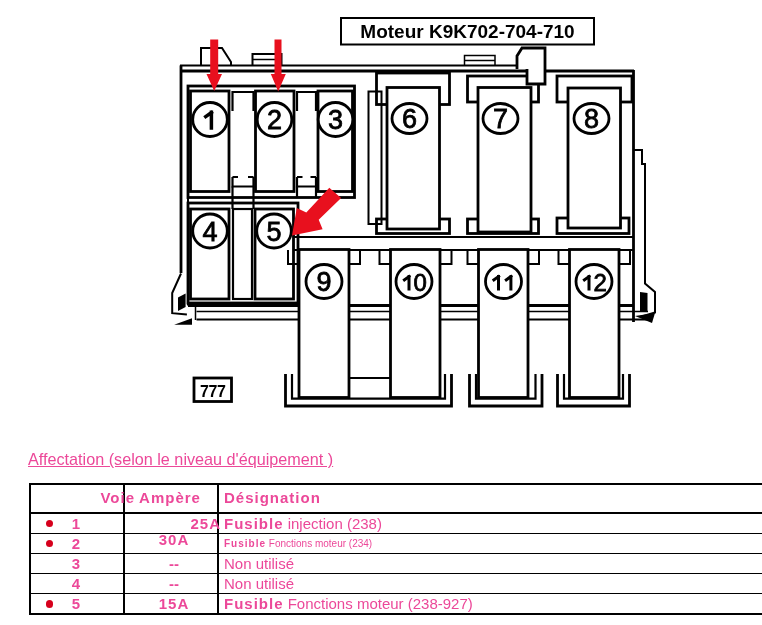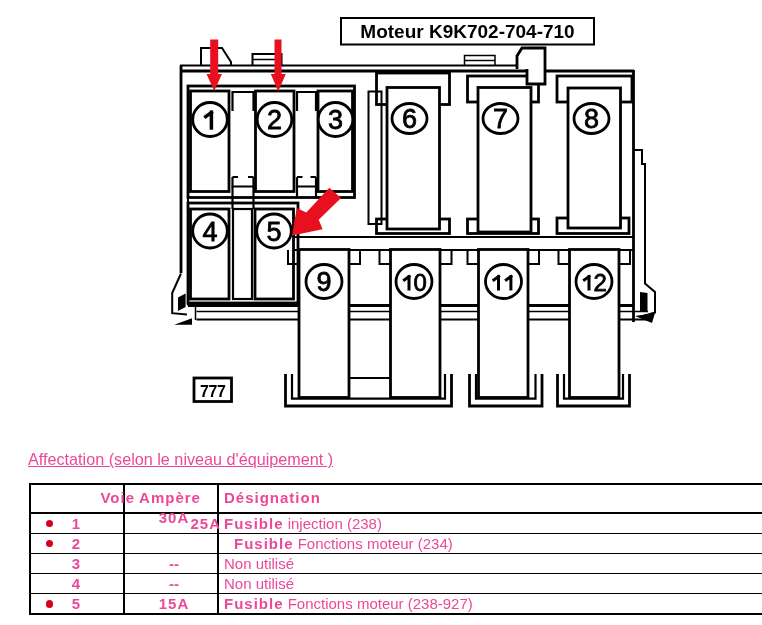--- a/index.html
+++ b/index.html
@@ -183,7 +183,7 @@
 <div class="txt" style="left:224px;top:513.5px;height:36px;line-height:19px;font-size:15px;"><b style="letter-spacing:1px;">Fusible</b> injection (238)</div>
 
 <div class="txt" style="left:29px;width:94px;top:533.5px;height:19px;line-height:19px;font-size:15px;font-weight:bold;text-align:center;">2</div>
-<div class="txt" style="left:127px;width:94px;top:508px;height:19px;line-height:19px;font-size:15px;font-weight:bold;letter-spacing:1px;text-align:center;">30A</div>
+<div class="txt" style="left:127px;width:94px;top:530px;height:19px;line-height:19px;font-size:15px;font-weight:bold;letter-spacing:1px;text-align:center;">30A</div>
 <div class="txt" style="left:224px;top:533.5px;height:19px;line-height:19px;font-size:15px;margin-left:10px;"><b style="letter-spacing:1px;">Fusible</b> Fonctions moteur (234)</div>
 
 <div class="txt" style="left:29px;width:94px;top:553.5px;height:19px;line-height:19px;font-size:15px;font-weight:bold;text-align:center;">3</div>

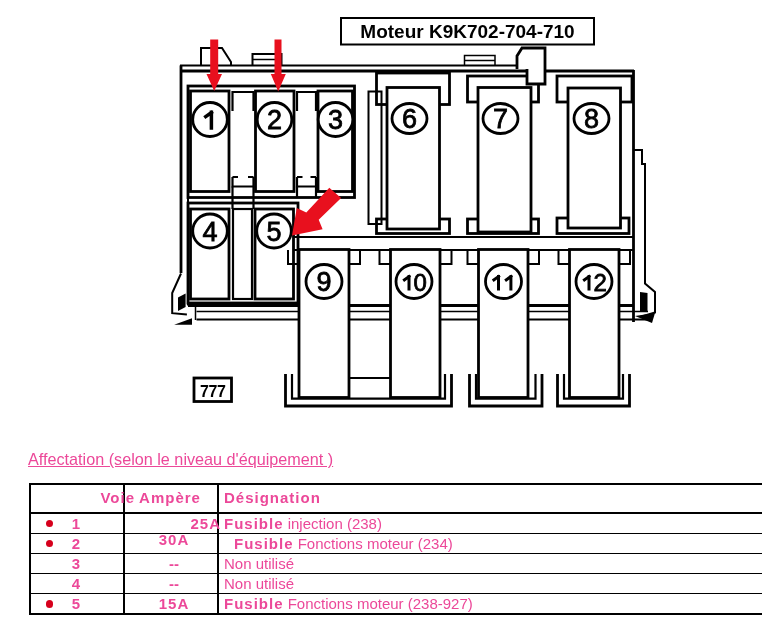--- a/index.html
+++ b/index.html
@@ -184,7 +184,7 @@
 
 <div class="txt" style="left:29px;width:94px;top:533.5px;height:19px;line-height:19px;font-size:15px;font-weight:bold;text-align:center;">2</div>
 <div class="txt" style="left:127px;width:94px;top:530px;height:19px;line-height:19px;font-size:15px;font-weight:bold;letter-spacing:1px;text-align:center;">30A</div>
-<div class="txt" style="left:224px;top:533.5px;height:19px;line-height:19px;font-size:15px;margin-left:10px;"><b style="letter-spacing:1px;">Fusible</b> Fonctions moteur (234)</div>
+<div class="txt" style="left:224px;top:533.5px;height:19px;line-height:19px;font-size:10px;"><b style="letter-spacing:1px;">Fusible</b> Fonctions moteur (234)</div>
 
 <div class="txt" style="left:29px;width:94px;top:553.5px;height:19px;line-height:19px;font-size:15px;font-weight:bold;text-align:center;">3</div>
 <div class="txt" style="left:127px;width:94px;top:553.5px;height:19px;line-height:19px;font-size:15px;font-weight:bold;text-align:center;">--</div>

